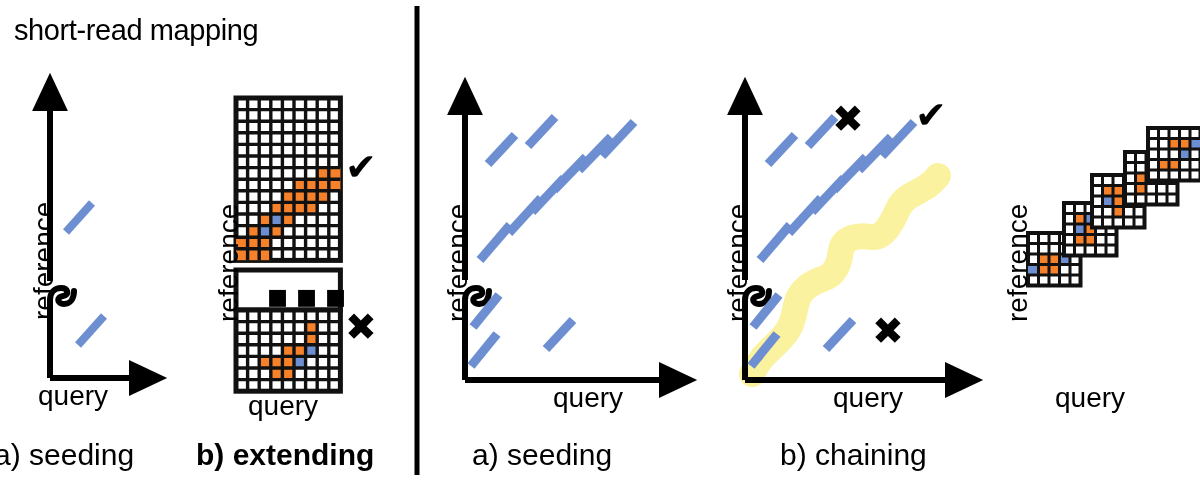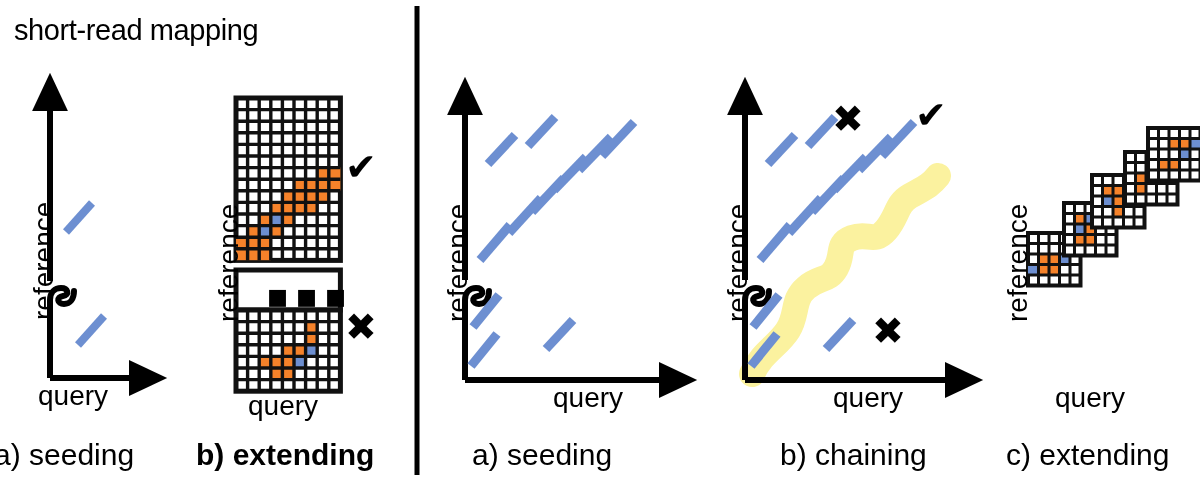--- a/index.html
+++ b/index.html
@@ -294,7 +294,6 @@
   <div class="cap" style="left:196px;top:440px;font-weight:bold;">b) extending</div>
   <div class="cap" style="left:472px;top:440px;">a) seeding</div>
   <div class="cap" style="left:752px;top:440px;margin-left:28px;">b) chaining</div>
-  <div class="cap" style="left:1006px;top:440px;">c) extending</div>
 
 </div>
 

